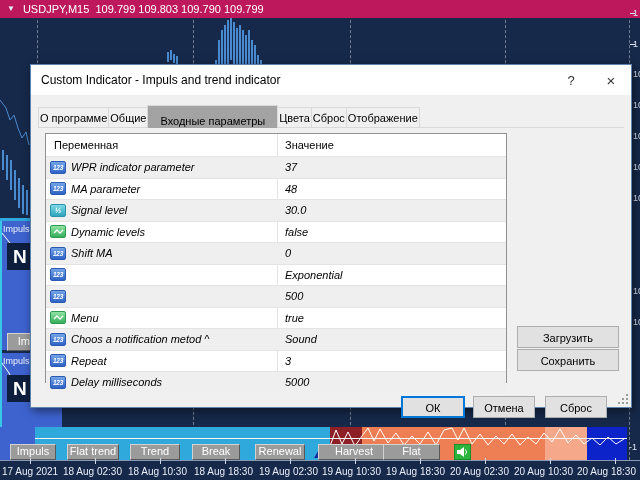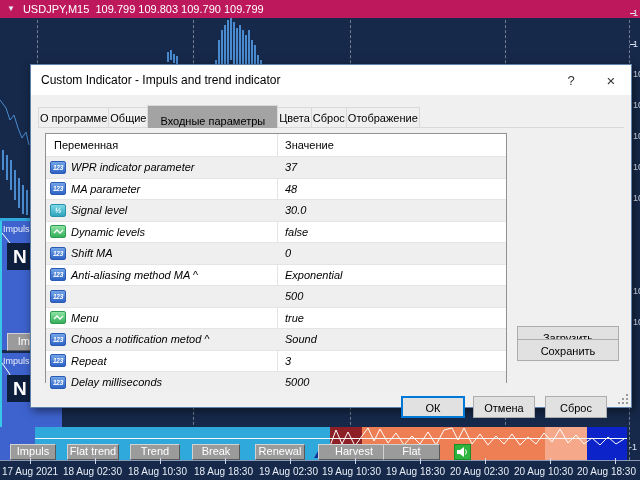--- a/index.html
+++ b/index.html
@@ -275,7 +275,6 @@
       <span class="picon" data-icon="int">
           <span class="glyph">123</span>
         </span>
-      <span class="nm">Anti-aliasing method MA ^</span>
       <span class="val">Exponential</span>
     </div>
     <div class="prow">

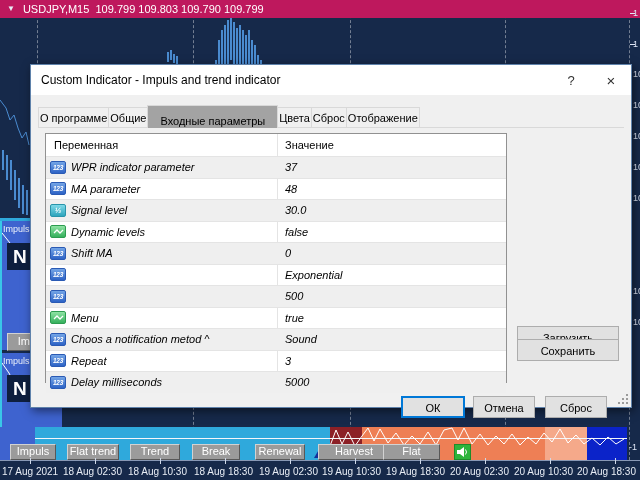--- a/index.html
+++ b/index.html
@@ -82,7 +82,7 @@
     font-size:11px;color:#000;text-align:center;line-height:20px;box-sizing:border-box;cursor:pointer;
     font-family:"Liberation Sans","DejaVu Sans",sans-serif;}
   #load-btn{left:486px;top:261px;}
-  #save-btn{left:486px;top:274px;}
+  #save-btn{left:486px;top:284px;}
   #ok-btn{left:370px;top:331px;width:64px;border:2px solid #0078d7;line-height:18px;}
   #cancel-btn{left:442px;top:331px;width:62px;}
   #reset-btn{left:514px;top:331px;width:62px;}

